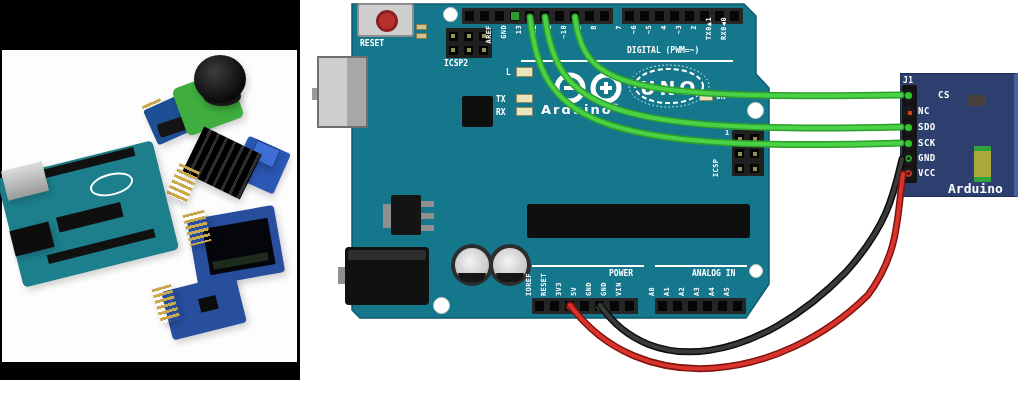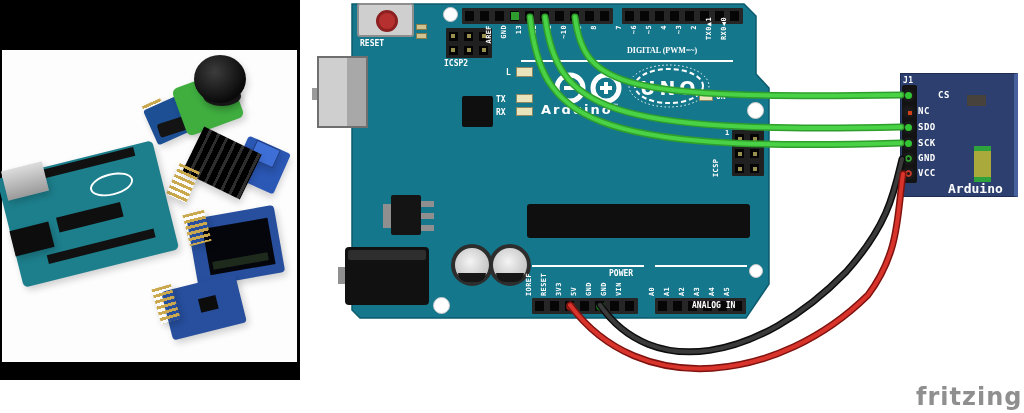--- a/index.html
+++ b/index.html
@@ -146,7 +146,7 @@
   <div class="vl t" style="left:700px;">2</div>
   <div class="vl t" style="left:715px;width:44px;">TX0▲1</div>
   <div class="vl t" style="left:730px;width:44px;">RX0◀0</div>
-  <div class="hl" style="left:627px;top:46px;font-family:Liberation Serif, serif;">DIGITAL (PWM=~)</div>
+  <div class="hl" style="left:627px;top:46px;">DIGITAL (PWM=~)</div>
 
   <div class="hl" style="left:506px;top:68px;">L</div>
   <div class="led" style="left:516px;top:67px;width:17px;height:10px;"></div>

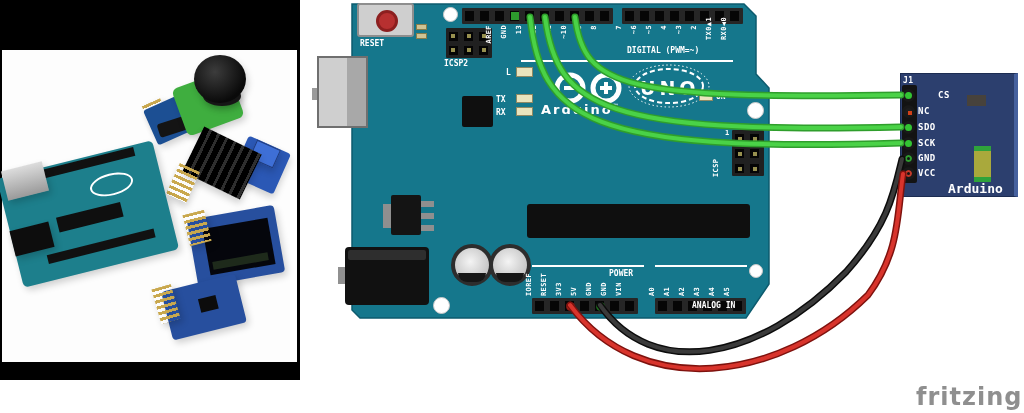--- a/index.html
+++ b/index.html
@@ -183,7 +183,7 @@
   <div class="pinrow" style="left:532px;top:298px;width:106px;height:16px;"></div>
   <div class="pinrow" style="left:655px;top:298px;width:91px;height:16px;"></div>
   <div class="hl" style="left:609px;top:269px;">POWER</div>
-  <div class="hl" style="left:692px;top:269px;margin-top:32px;">ANALOG IN</div>
+  <div class="hl" style="left:692px;top:269px;">ANALOG IN</div>
 
   <div class="vl b" style="left:535px;">IOREF</div>
   <div class="vl b" style="left:550px;">RESET</div>

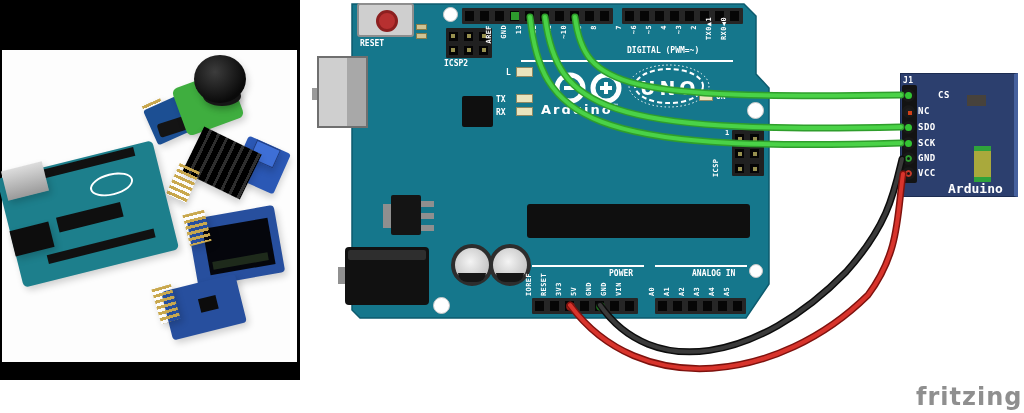--- a/index.html
+++ b/index.html
@@ -243,7 +243,6 @@
       <path d="M570,305 C640,400 780,382 868,295 C900,252 897,215 903,174" fill="none" stroke="#d8342c" stroke-width="4" stroke-linecap="round"></path>
     </svg>
 
-  <div class="abs" id="watermark">fritzing</div>
 </div>
 
 </body></html>

